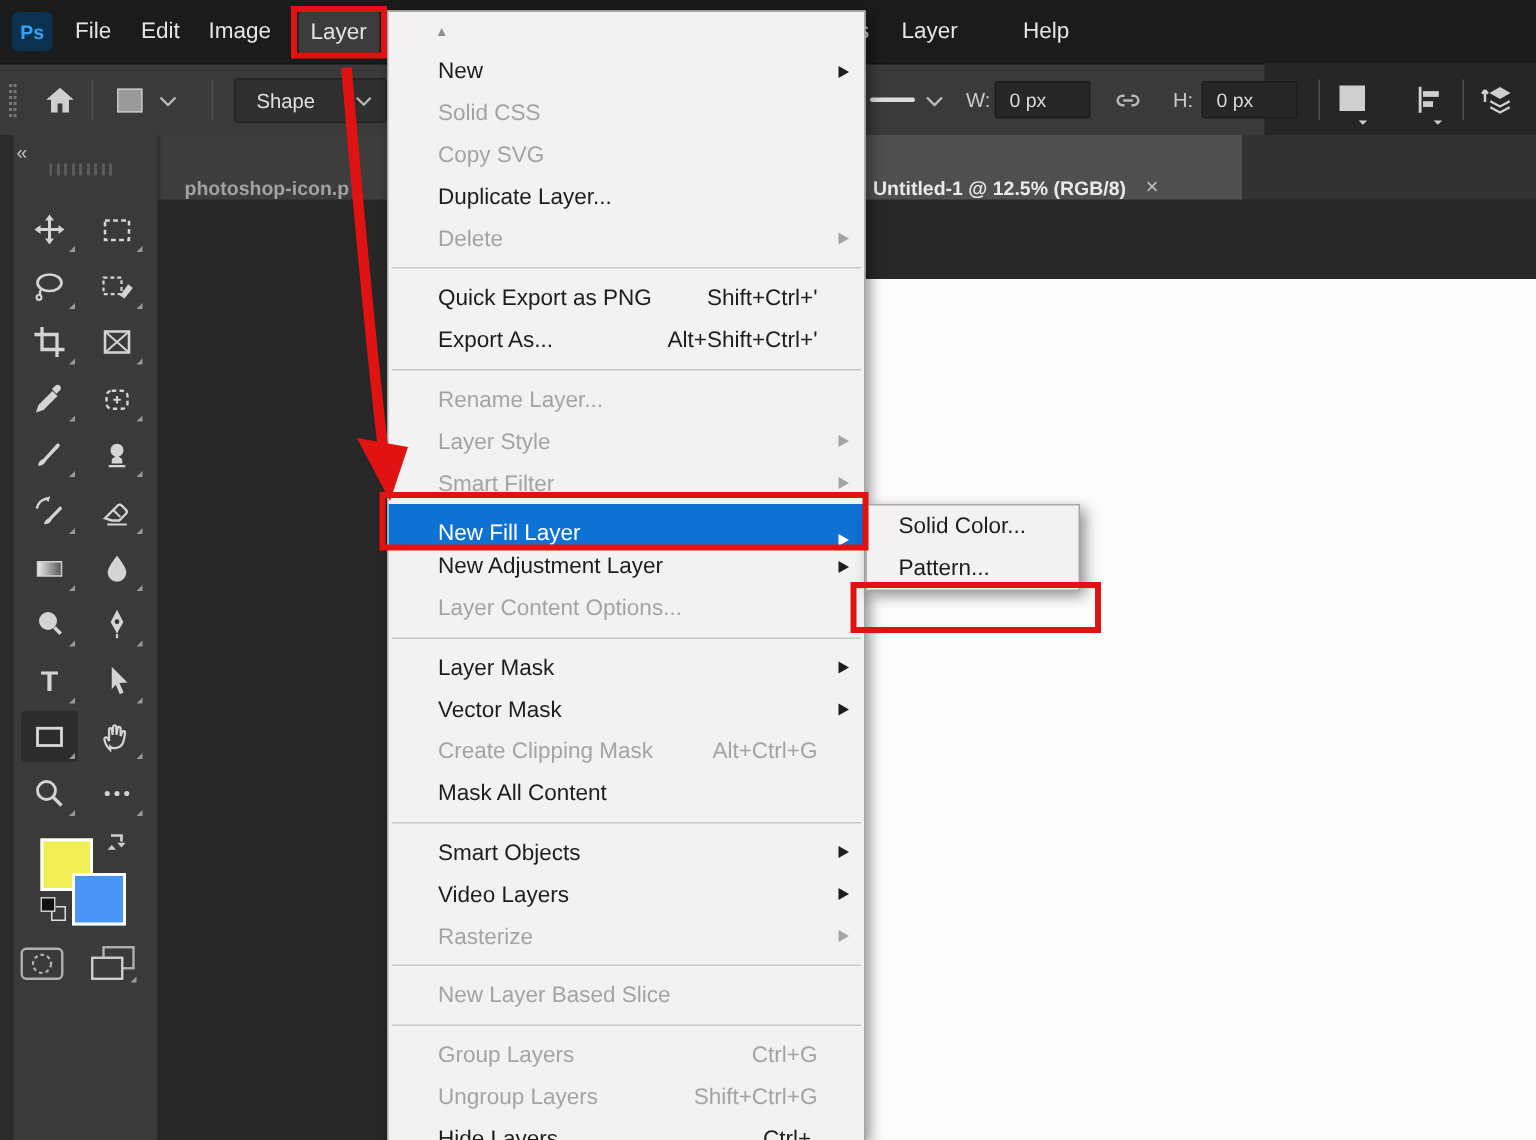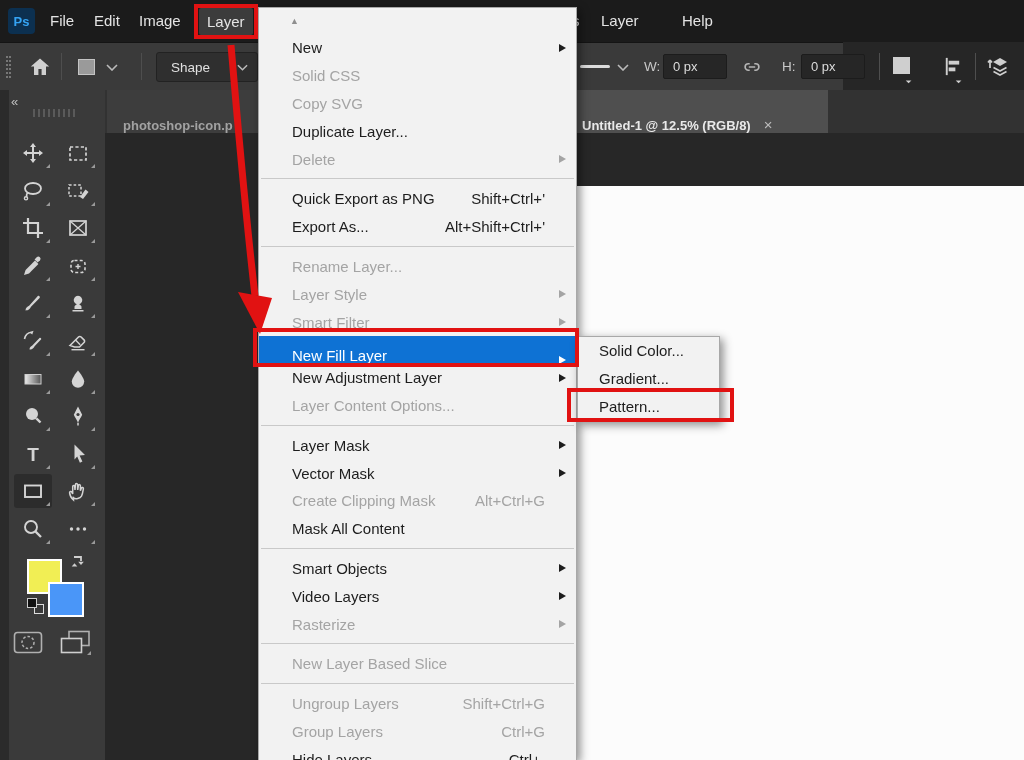--- a/index.html
+++ b/index.html
@@ -546,7 +546,6 @@
 
   <div class="fill-submenu" id="fill-submenu">
       <div class="sub-item">Solid Color...</div>
-      <div class="sub-item">Gradient...</div>
       <div class="sub-item">Pattern...</div>
     </div>
 

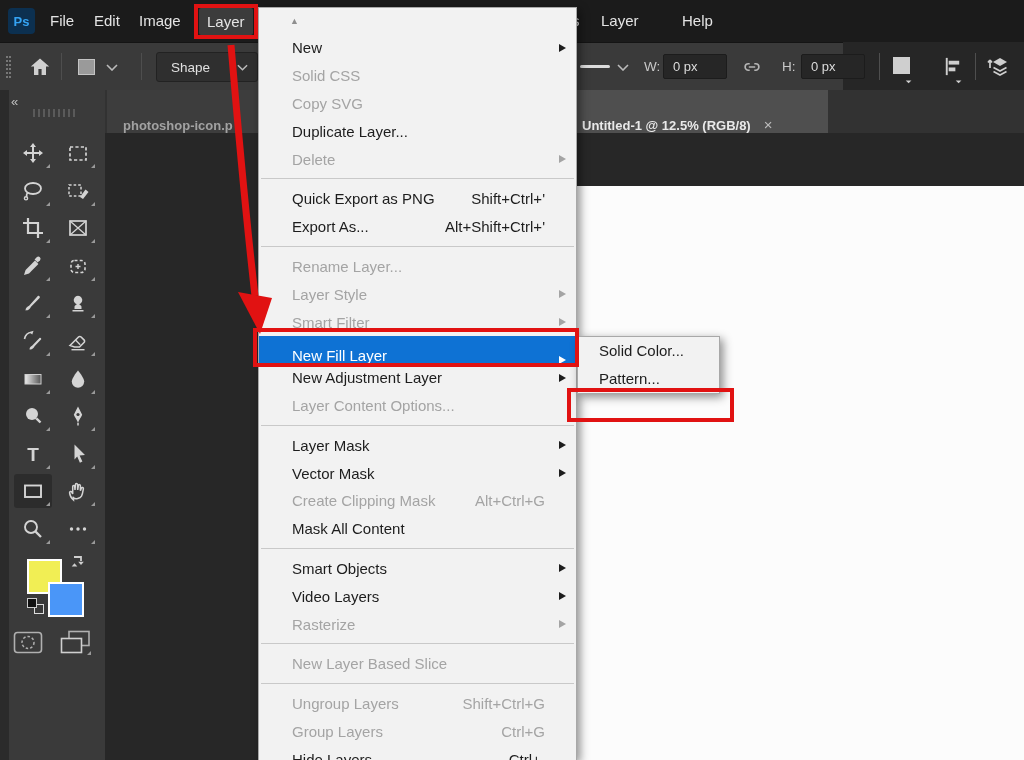--- a/index.html
+++ b/index.html
@@ -527,13 +527,13 @@
         </div>
         <div class="menu-sep"></div>
         <div class="menu-item disabled">
+          <span class="mi-label">Group Layers</span>
+          <span class="mi-shortcut">Ctrl+G</span>
+          <span class="mi-arr slot"></span>
+        </div>
+        <div class="menu-item disabled">
           <span class="mi-label">Ungroup Layers</span>
           <span class="mi-shortcut">Shift+Ctrl+G</span>
-          <span class="mi-arr slot"></span>
-        </div>
-        <div class="menu-item disabled">
-          <span class="mi-label">Group Layers</span>
-          <span class="mi-shortcut">Ctrl+G</span>
           <span class="mi-arr slot"></span>
         </div>
         <div class="menu-item enabled">

